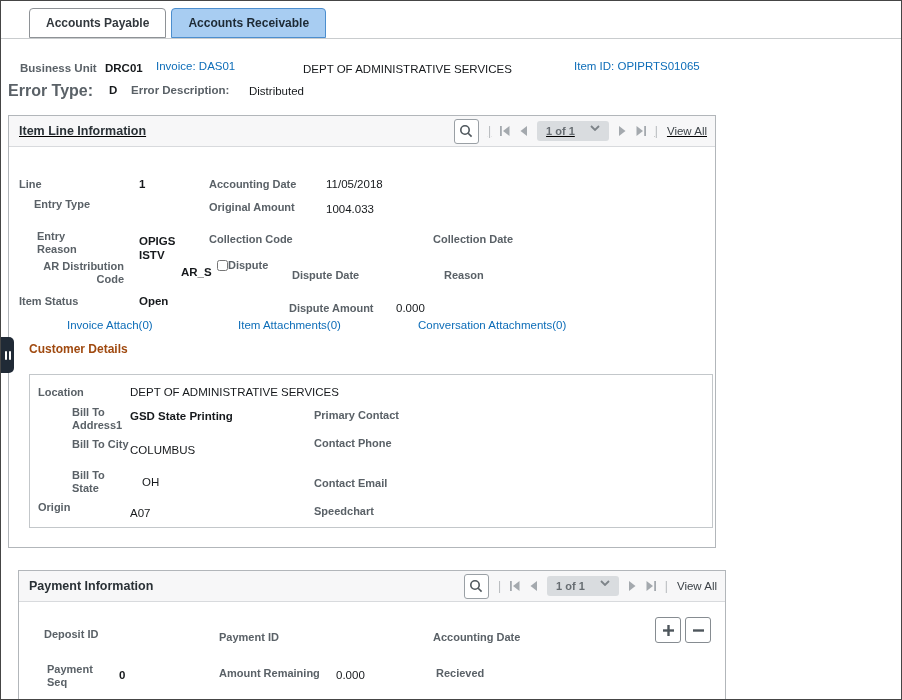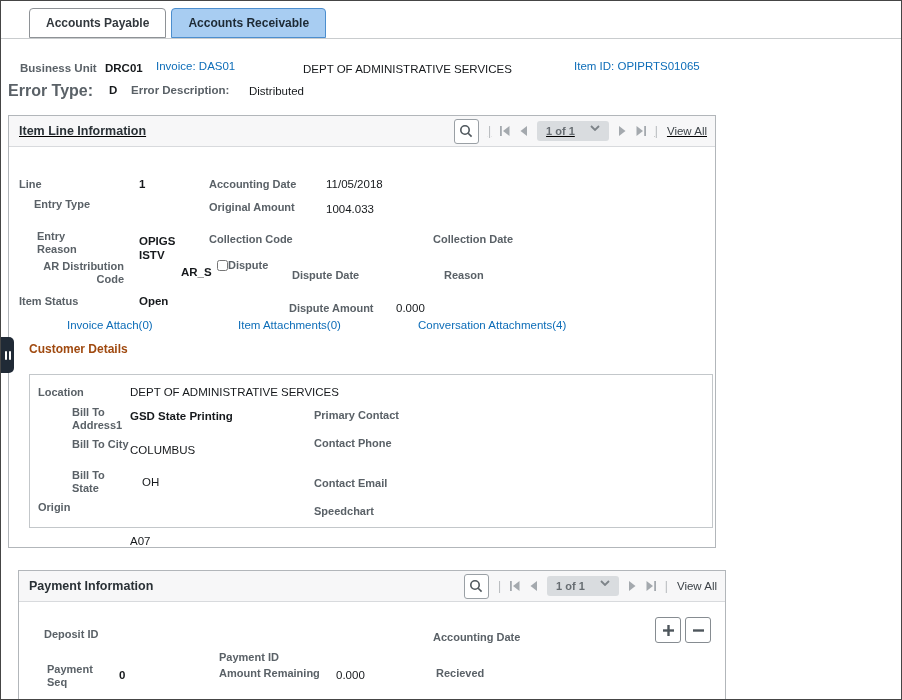--- a/index.html
+++ b/index.html
@@ -162,7 +162,7 @@
 
     <a class="link" style="left:58px; top:203px;">Invoice Attach(0)</a>
     <a class="link" style="left:229px; top:203px;">Item Attachments(0)</a>
-    <a class="link" style="left:409px; top:203px;">Conversation Attachments(4)</a>
+    <a class="link" style="left:409px; top:203px;">Conversation Attachments(0)</a>
 
     <span class="sub-heading" style="left:20px; top:226px;">Customer Details</span>
     <div class="subbox" style="left:20px; top:258px; width:684px; height:154px;">

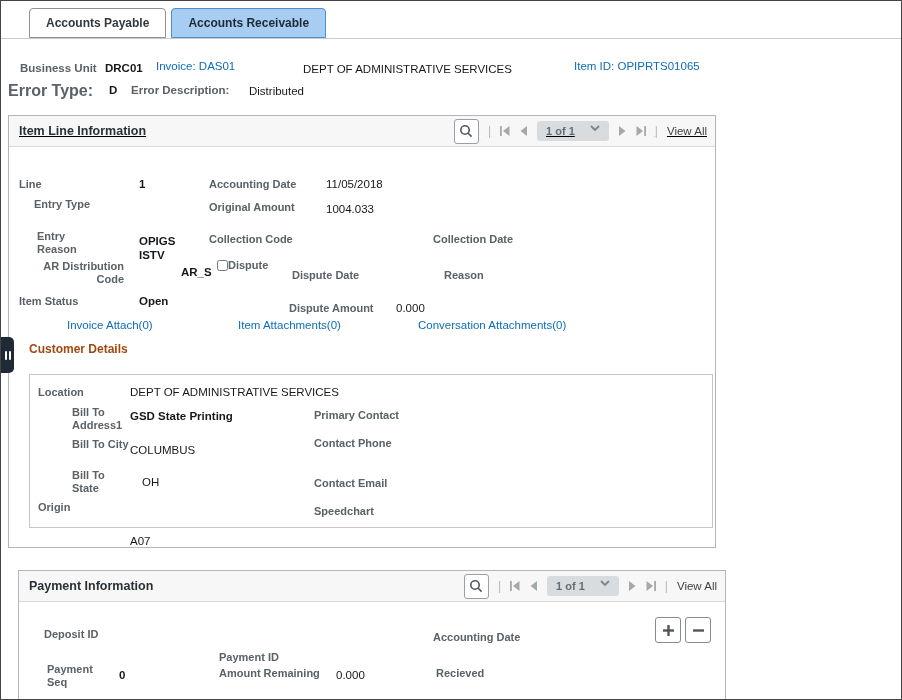--- a/index.html
+++ b/index.html
@@ -182,7 +182,7 @@
       <span class="lbl" style="left:284px; top:102px;">Contact Email</span>
 
       <span class="lbl" style="left:8px; top:126px;">Origin</span>
-      <span class="val" style="left:100px; top:132px;margin-top:28px;">A07</span>
+      <span class="val" style="left:100px; top:132px;">A07</span>
       <span class="lbl" style="left:284px; top:130px;">Speedchart</span>
     </div>
   </div>

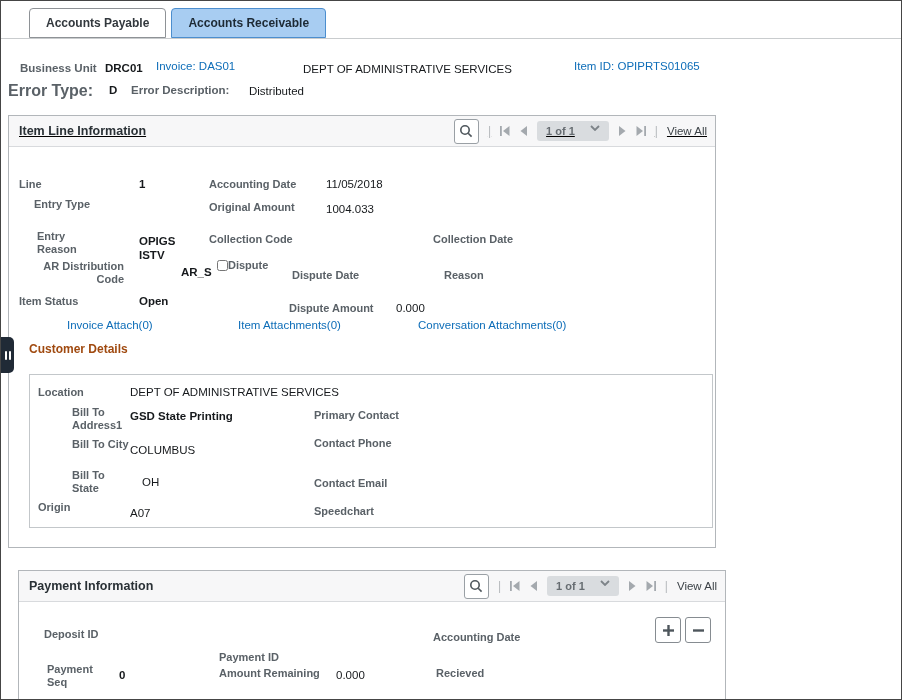--- a/index.html
+++ b/index.html
@@ -236,7 +236,7 @@
     </div>
 
     <span class="lbl wrap c" style="left:25px; top:57px; width:55px;">Deposit ID</span>
-    <span class="lbl" style="left:200px; top:60px;margin-top:20px;">Payment ID</span>
+    <span class="lbl" style="left:200px; top:60px;">Payment ID</span>
     <span class="lbl" style="left:414px; top:60px;">Accounting Date</span>
 
     <div class="sq-btn" style="left:636px; top:46px;">

